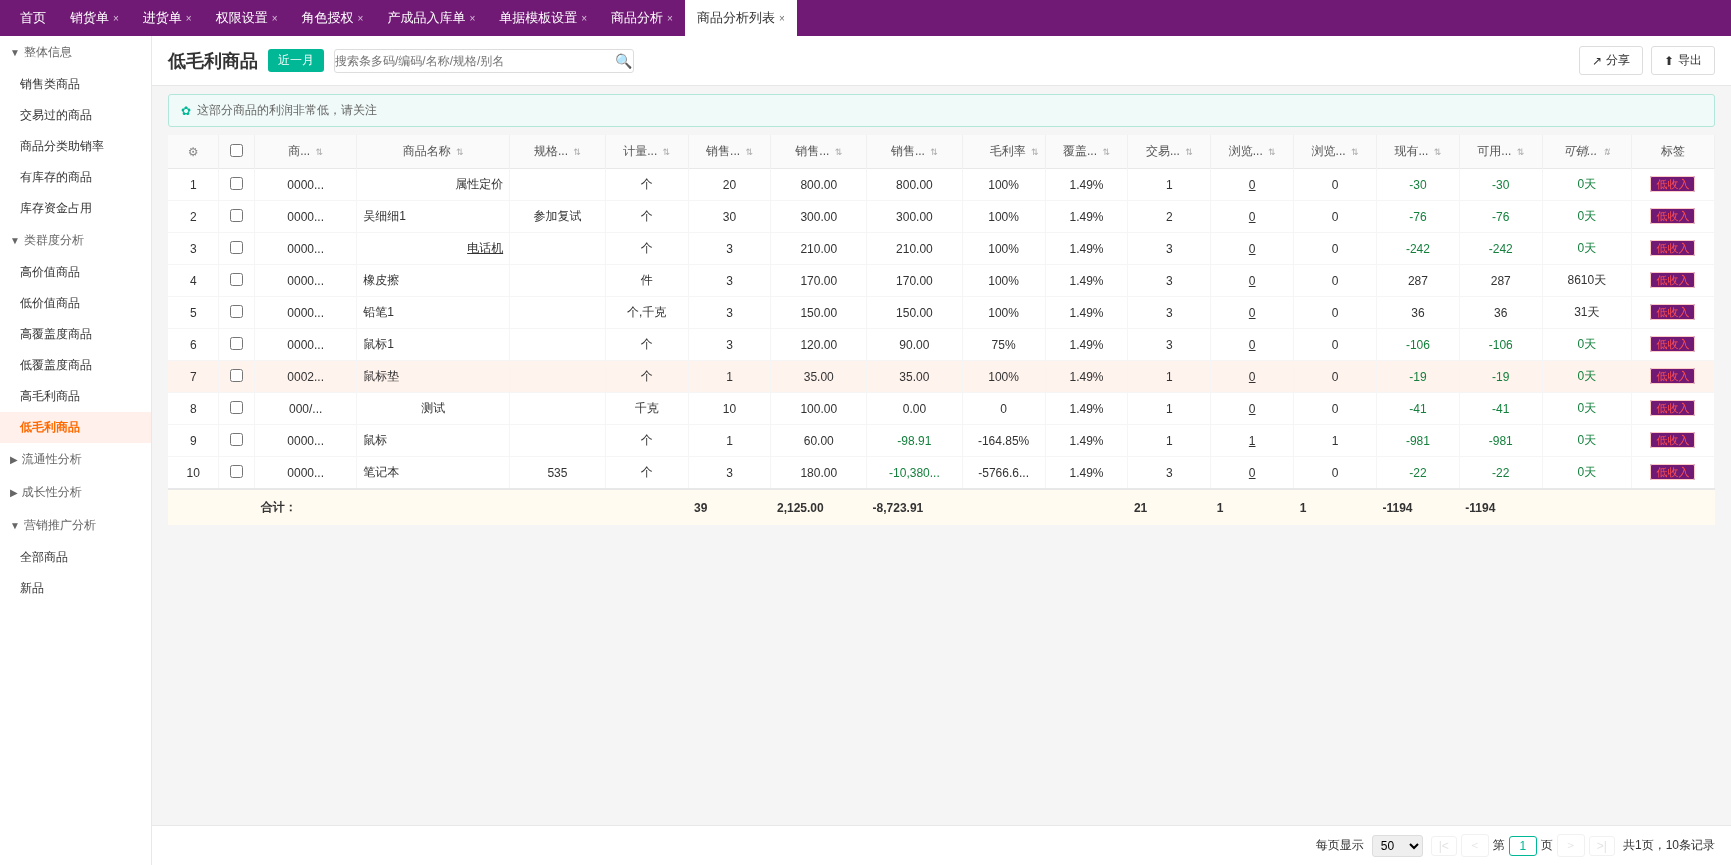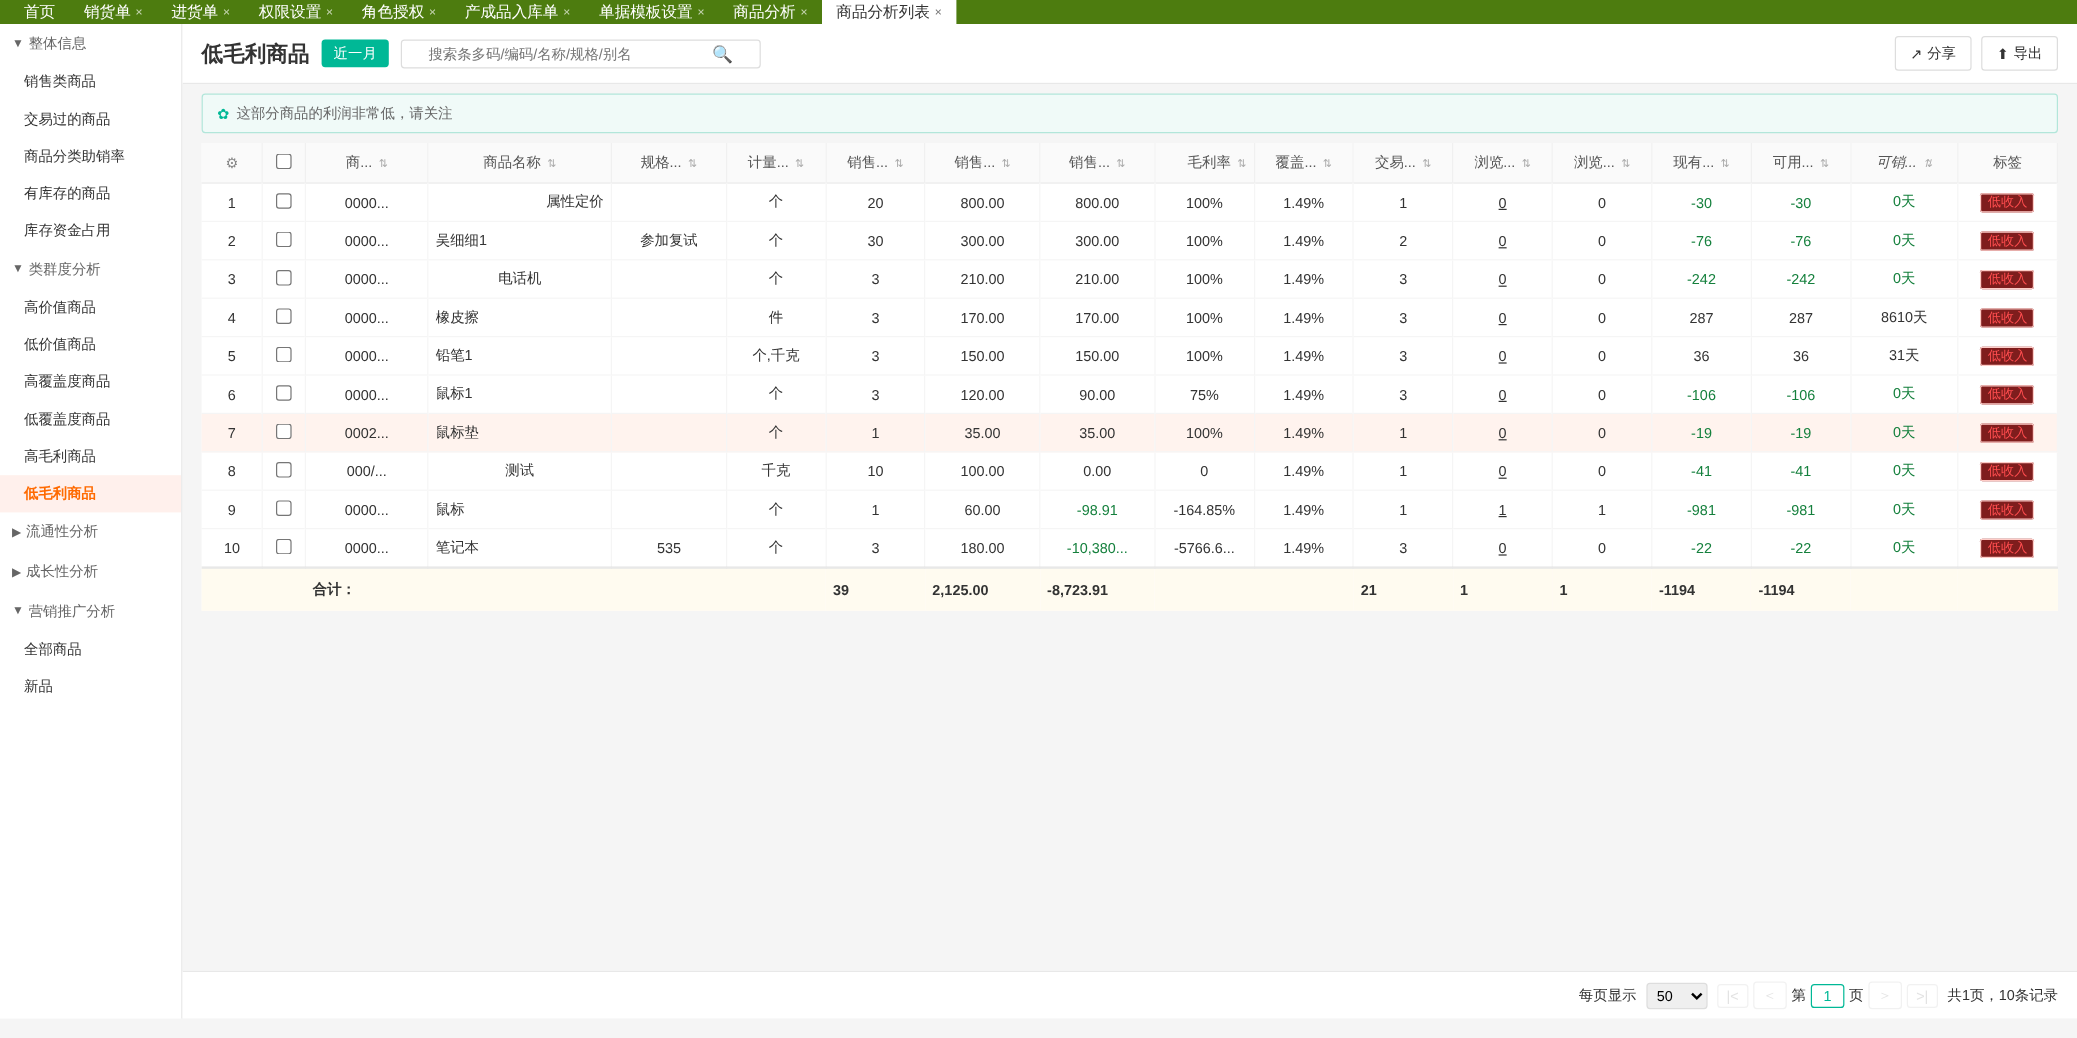--- a/index.html
+++ b/index.html
@@ -7,10 +7,10 @@
 
     
     .top-nav {
-      background: #4d7c0f;
-      display: flex;
-      align-items: center;
-      height: 20px;
+      background: #701a75;
+      display: flex;
+      align-items: center;
+      height: 36px;
       padding: 0 8px;
     }
     .top-nav .nav-item {

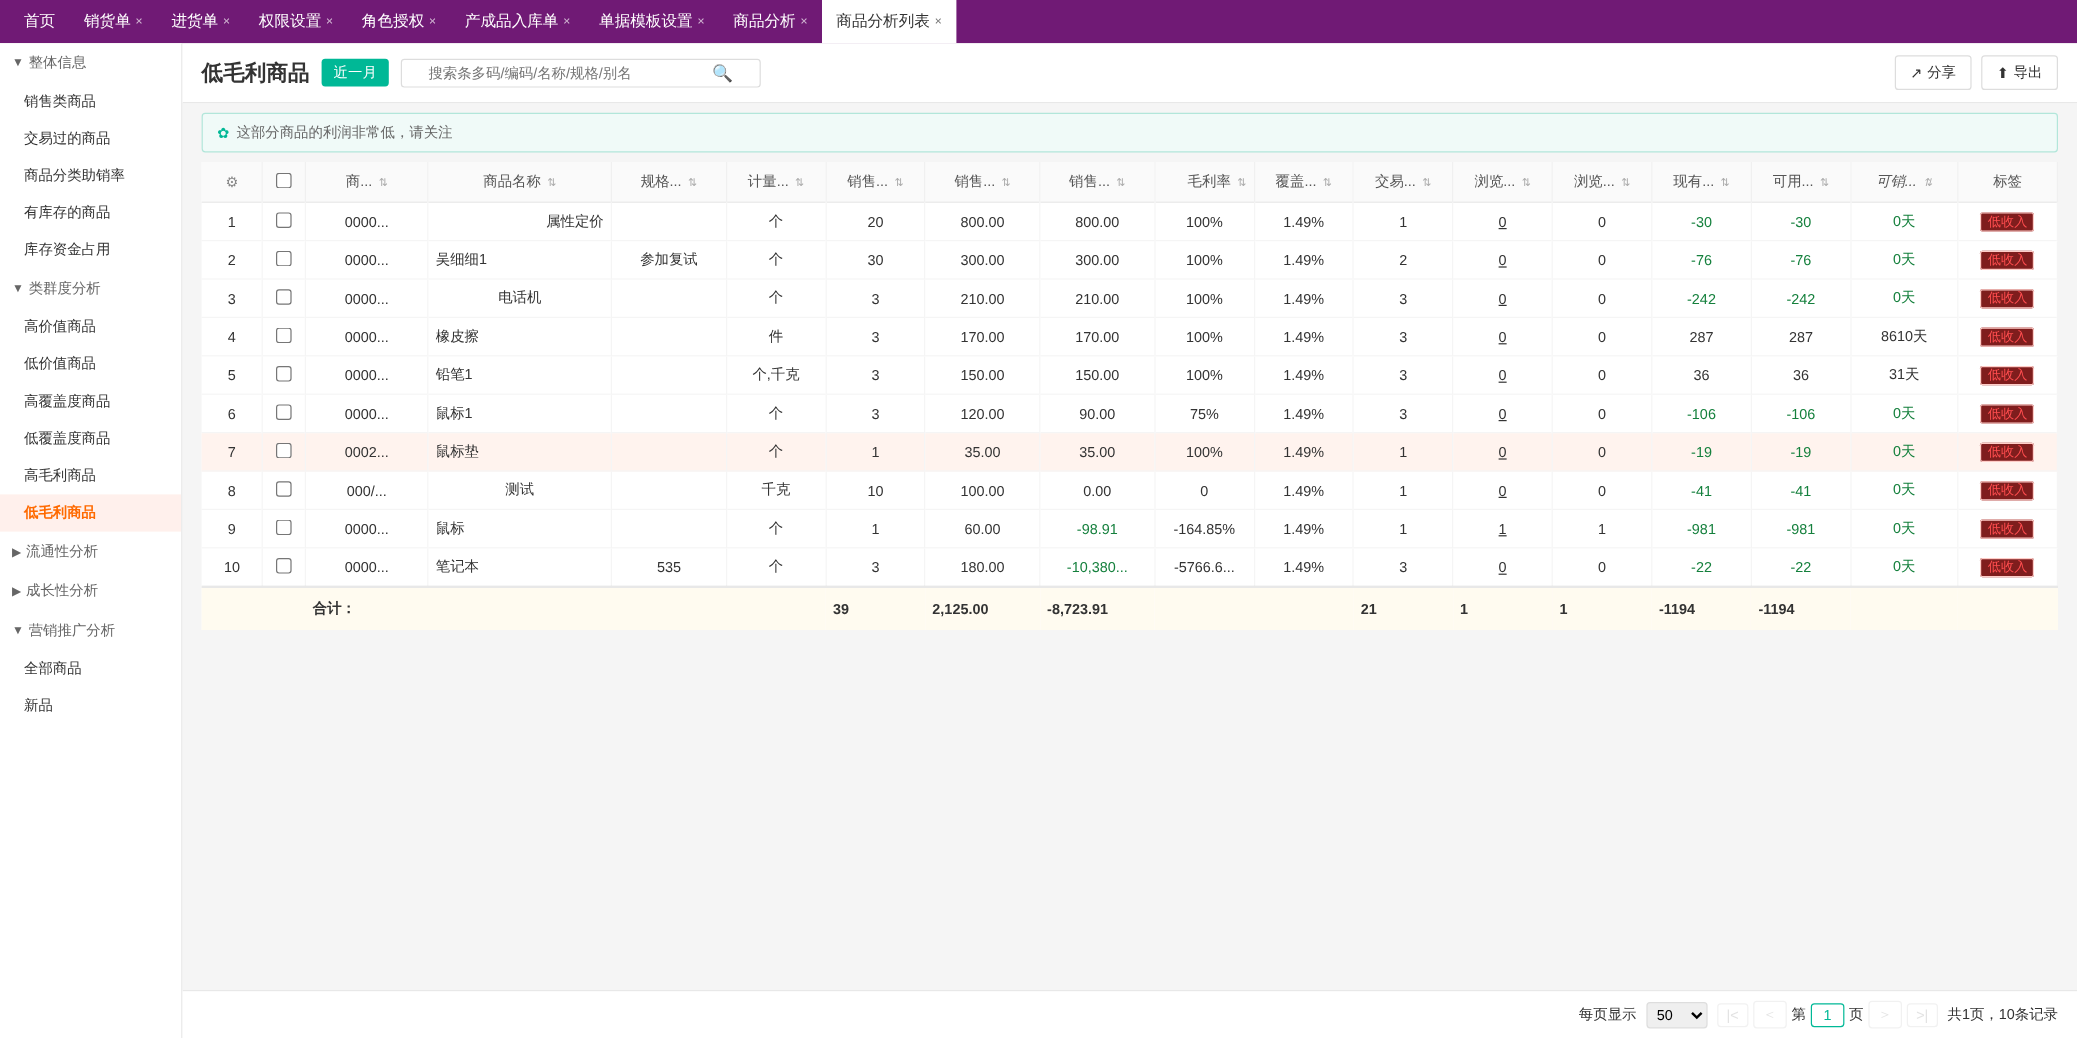--- a/index.html
+++ b/index.html
@@ -98,7 +98,7 @@
       align-items: center;
       border: 1px solid #ddd;
       border-radius: 3px;
-      padding: 3px 22px;
+      padding: 3px 0;
       background: #fff;
       flex: 1;
       max-width: 300px;

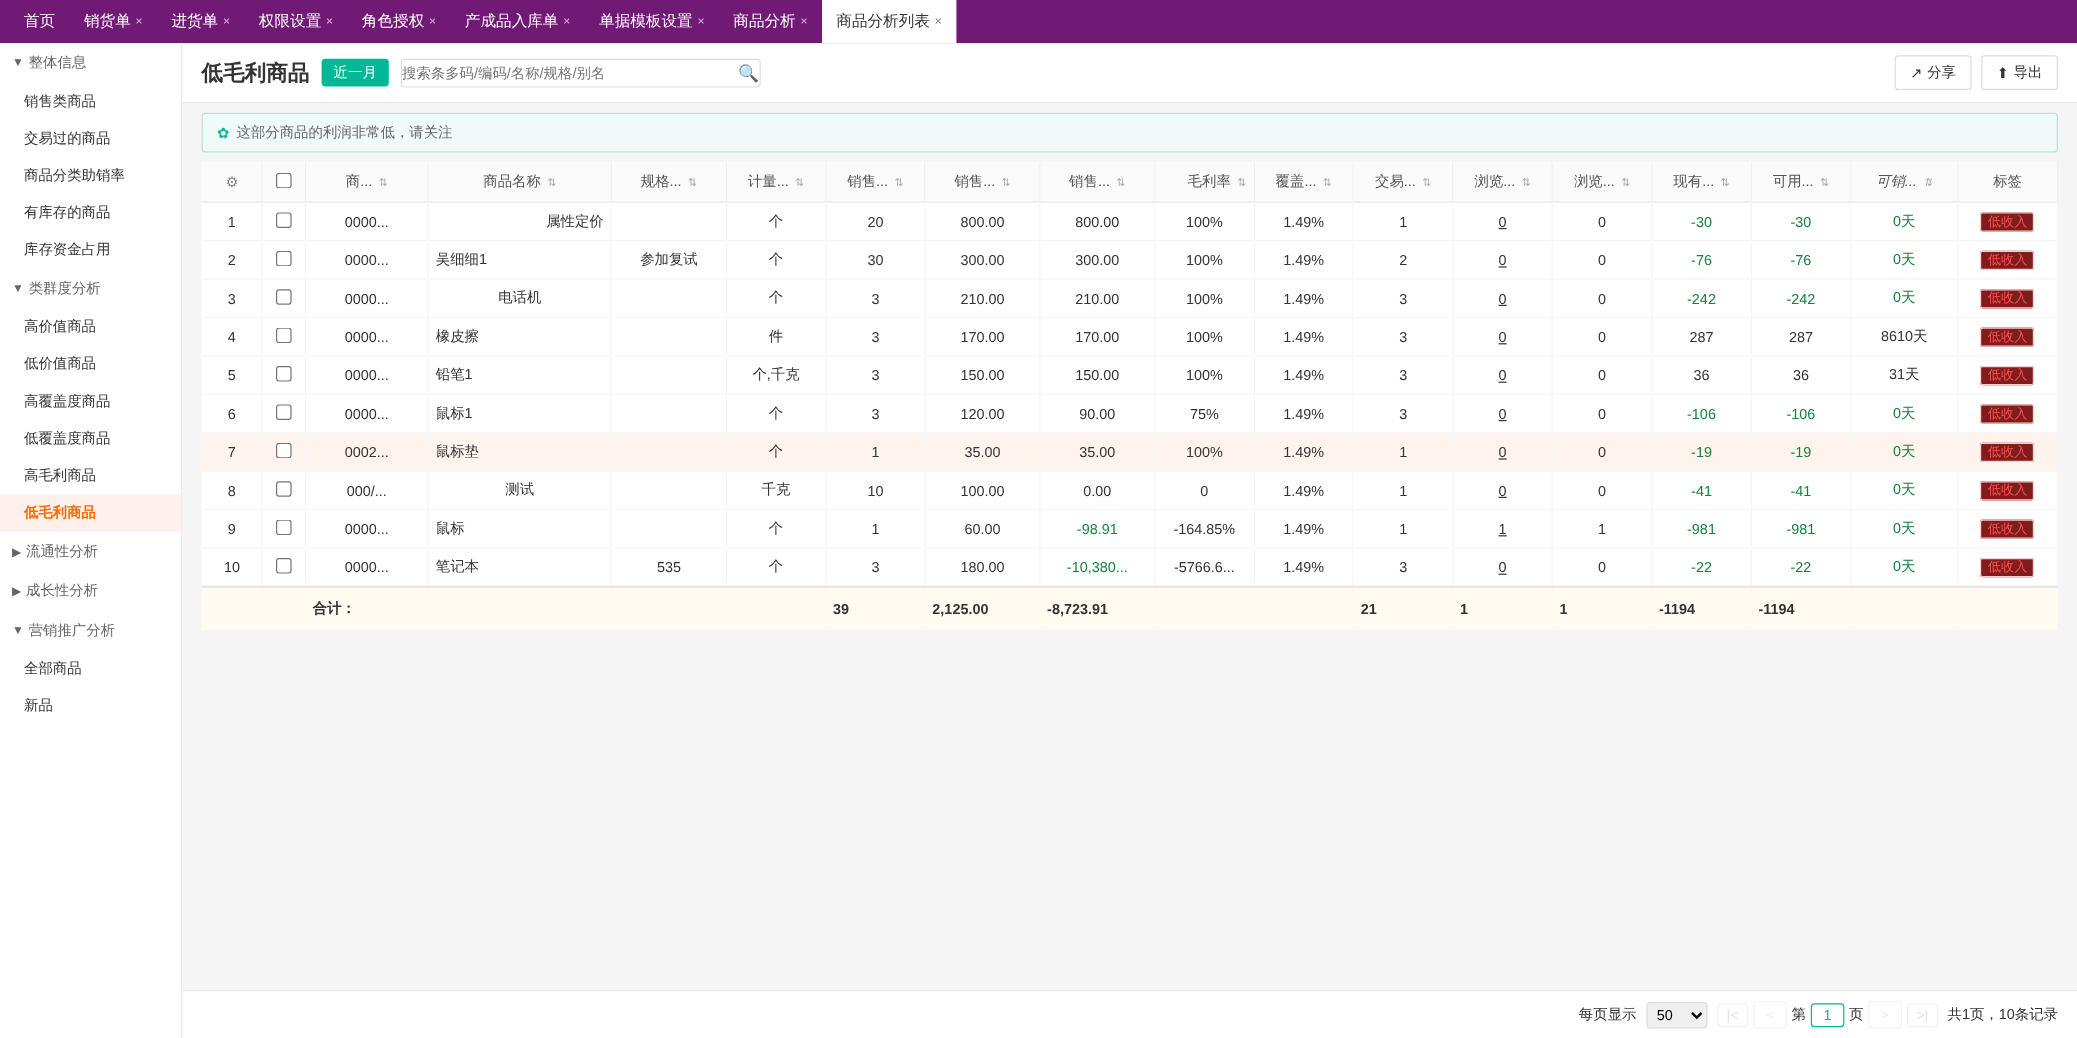--- a/index.html
+++ b/index.html
@@ -185,7 +185,7 @@
     }
     .red { color: #15803d; }
     .tag-low {
-      background: #7f1d1d;
+      background: #701a75;
       color: #ff4d4f;
       border: 1px solid #ffccc7;
       border-radius: 2px;

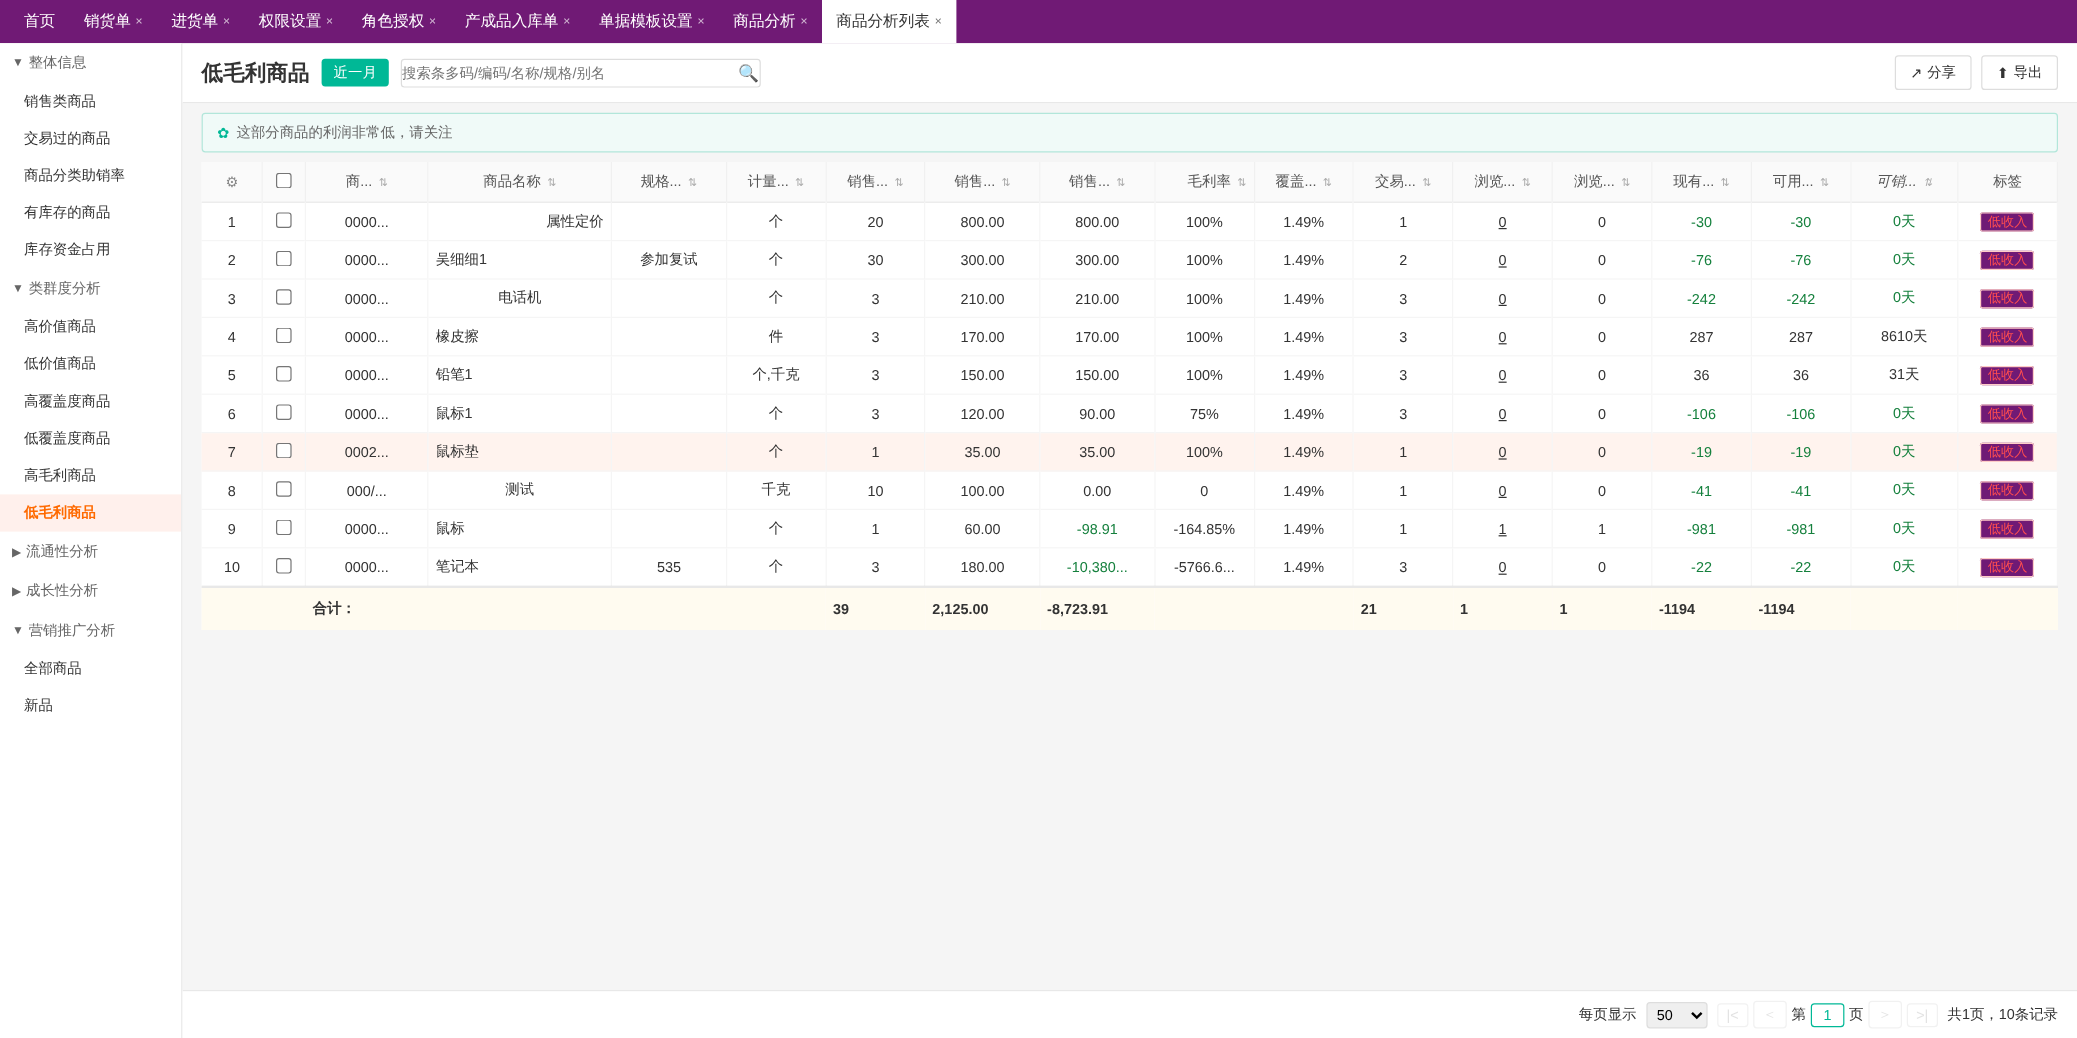--- a/index.html
+++ b/index.html
@@ -496,7 +496,7 @@
       <td>3</td>
       <td><input type="checkbox" style=""></td>
       <td>0000...</td>
-      <td style="text-align:center;">电话机</td>
+      <td style="text-align:right;text-decoration:underline;">电话机</td>
       <td></td>
       <td>个</td>
       <td>3</td>

